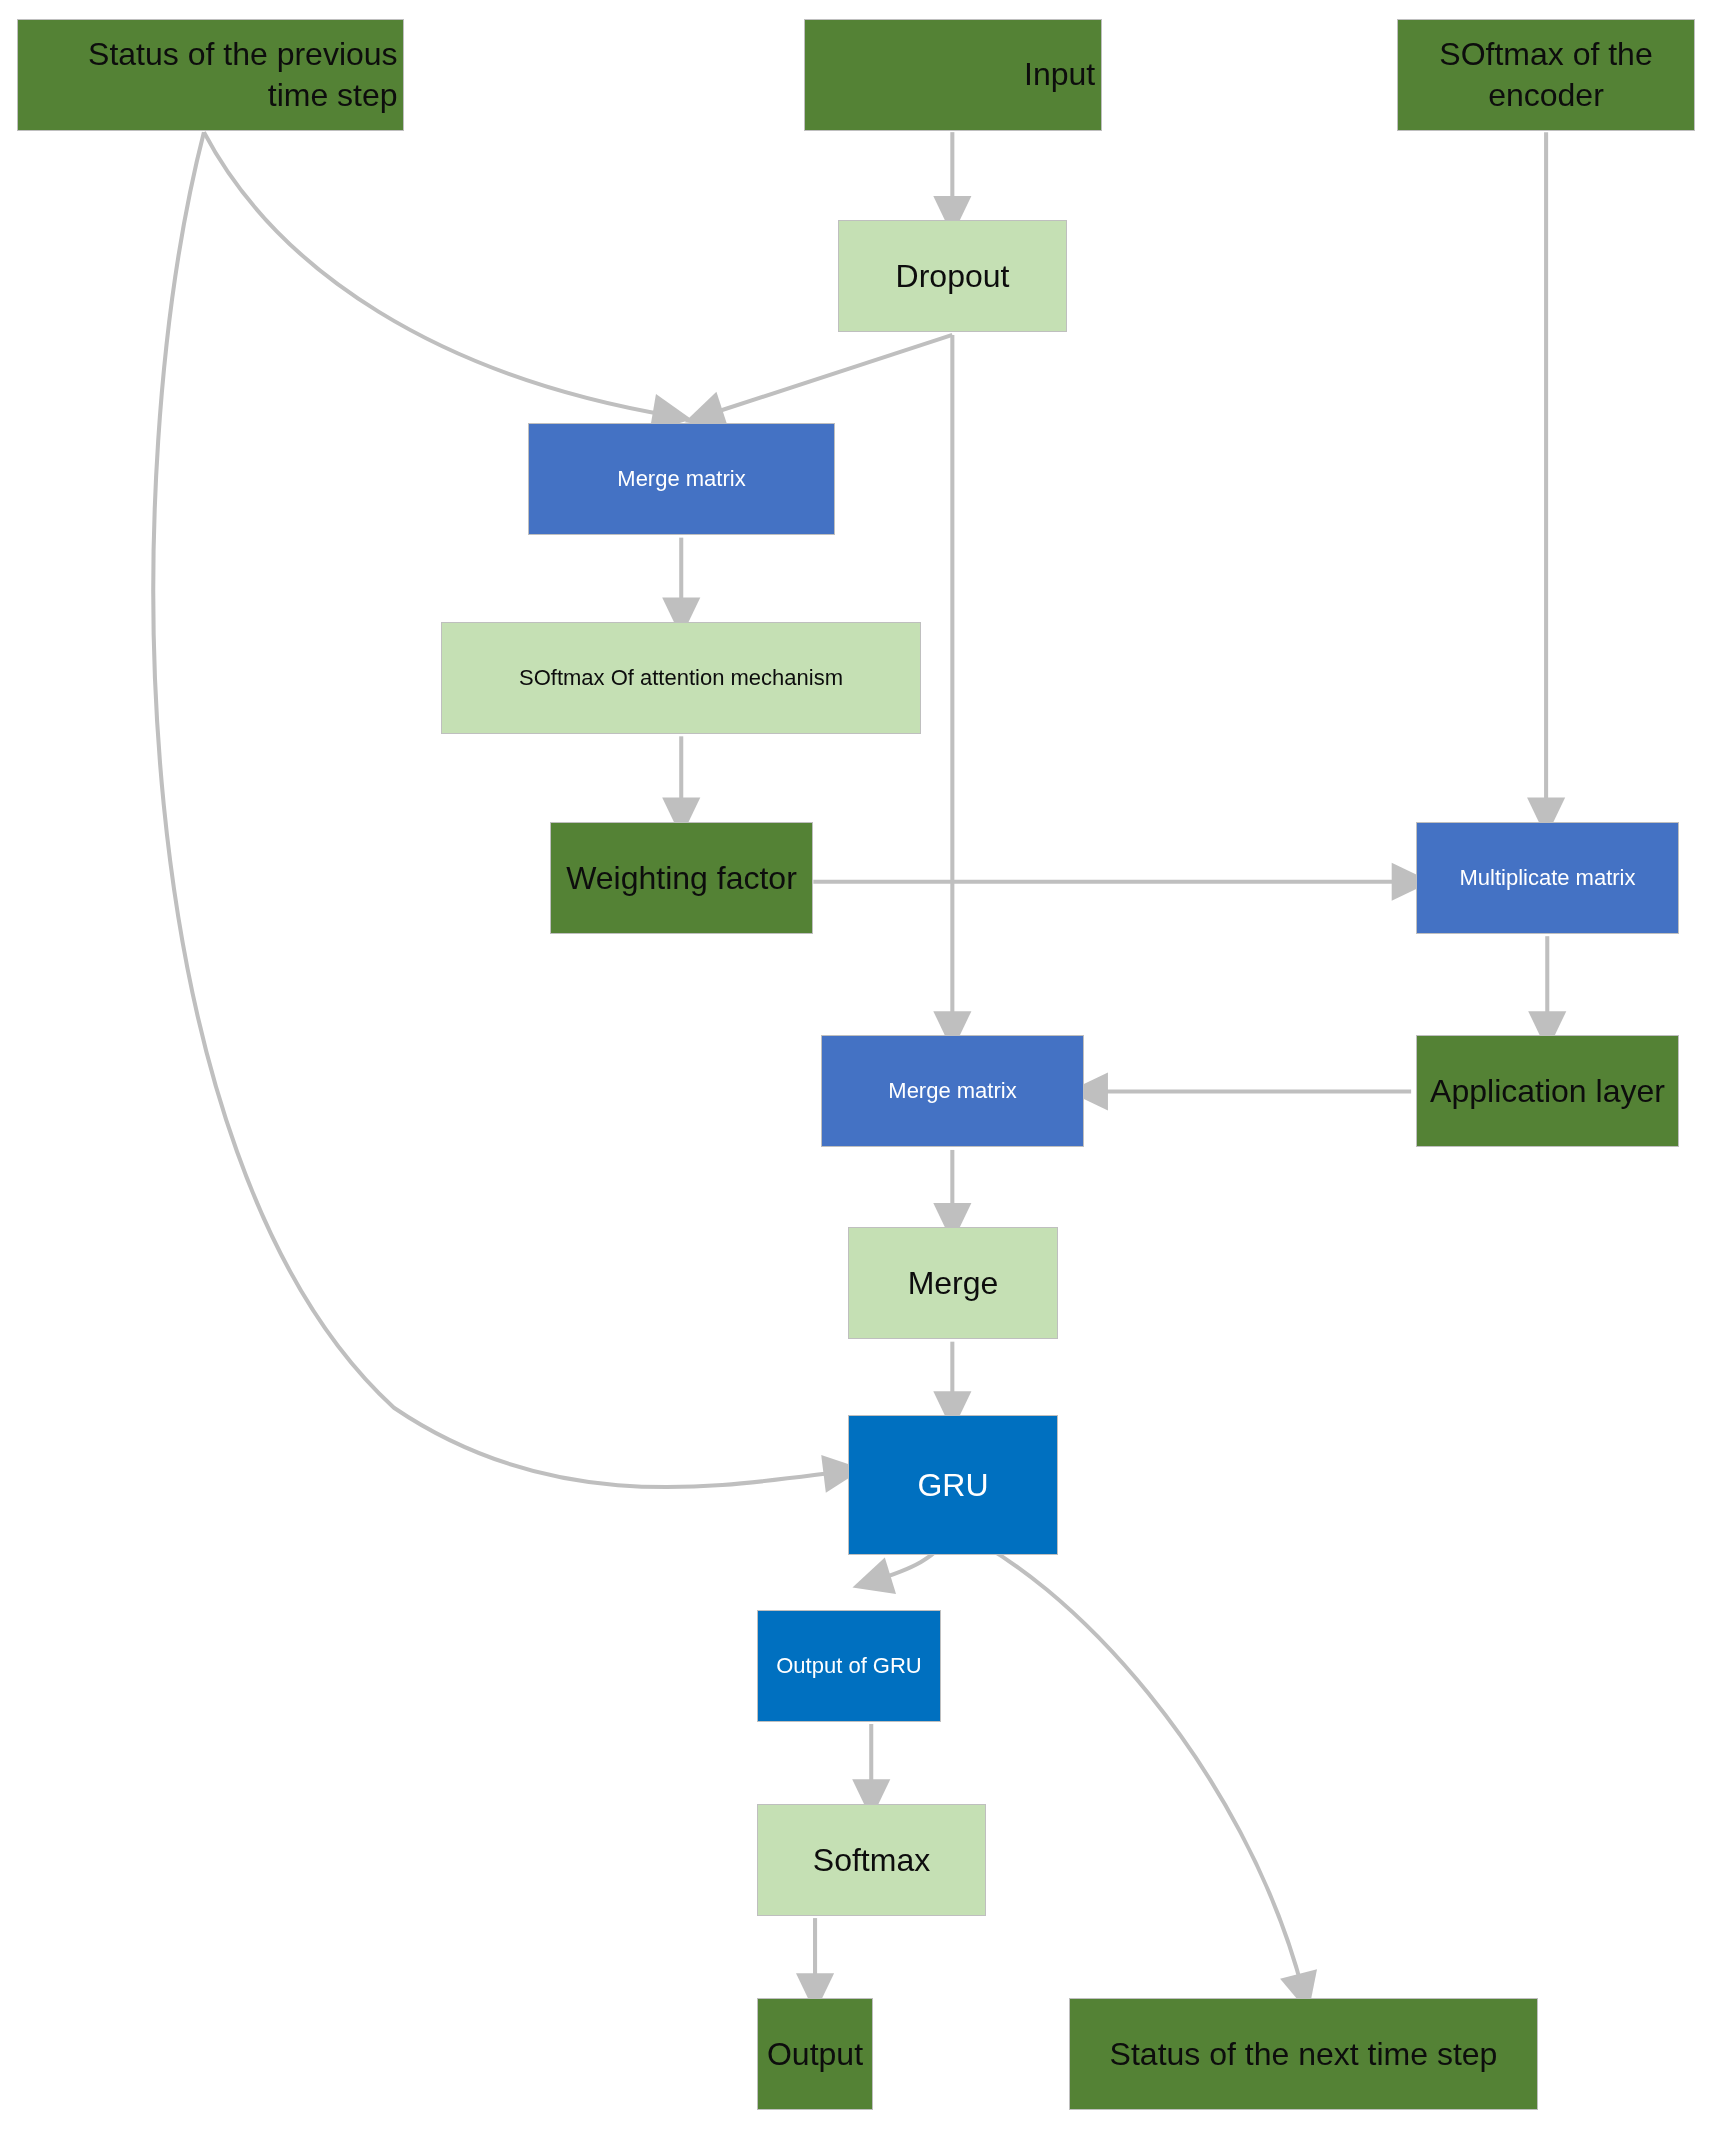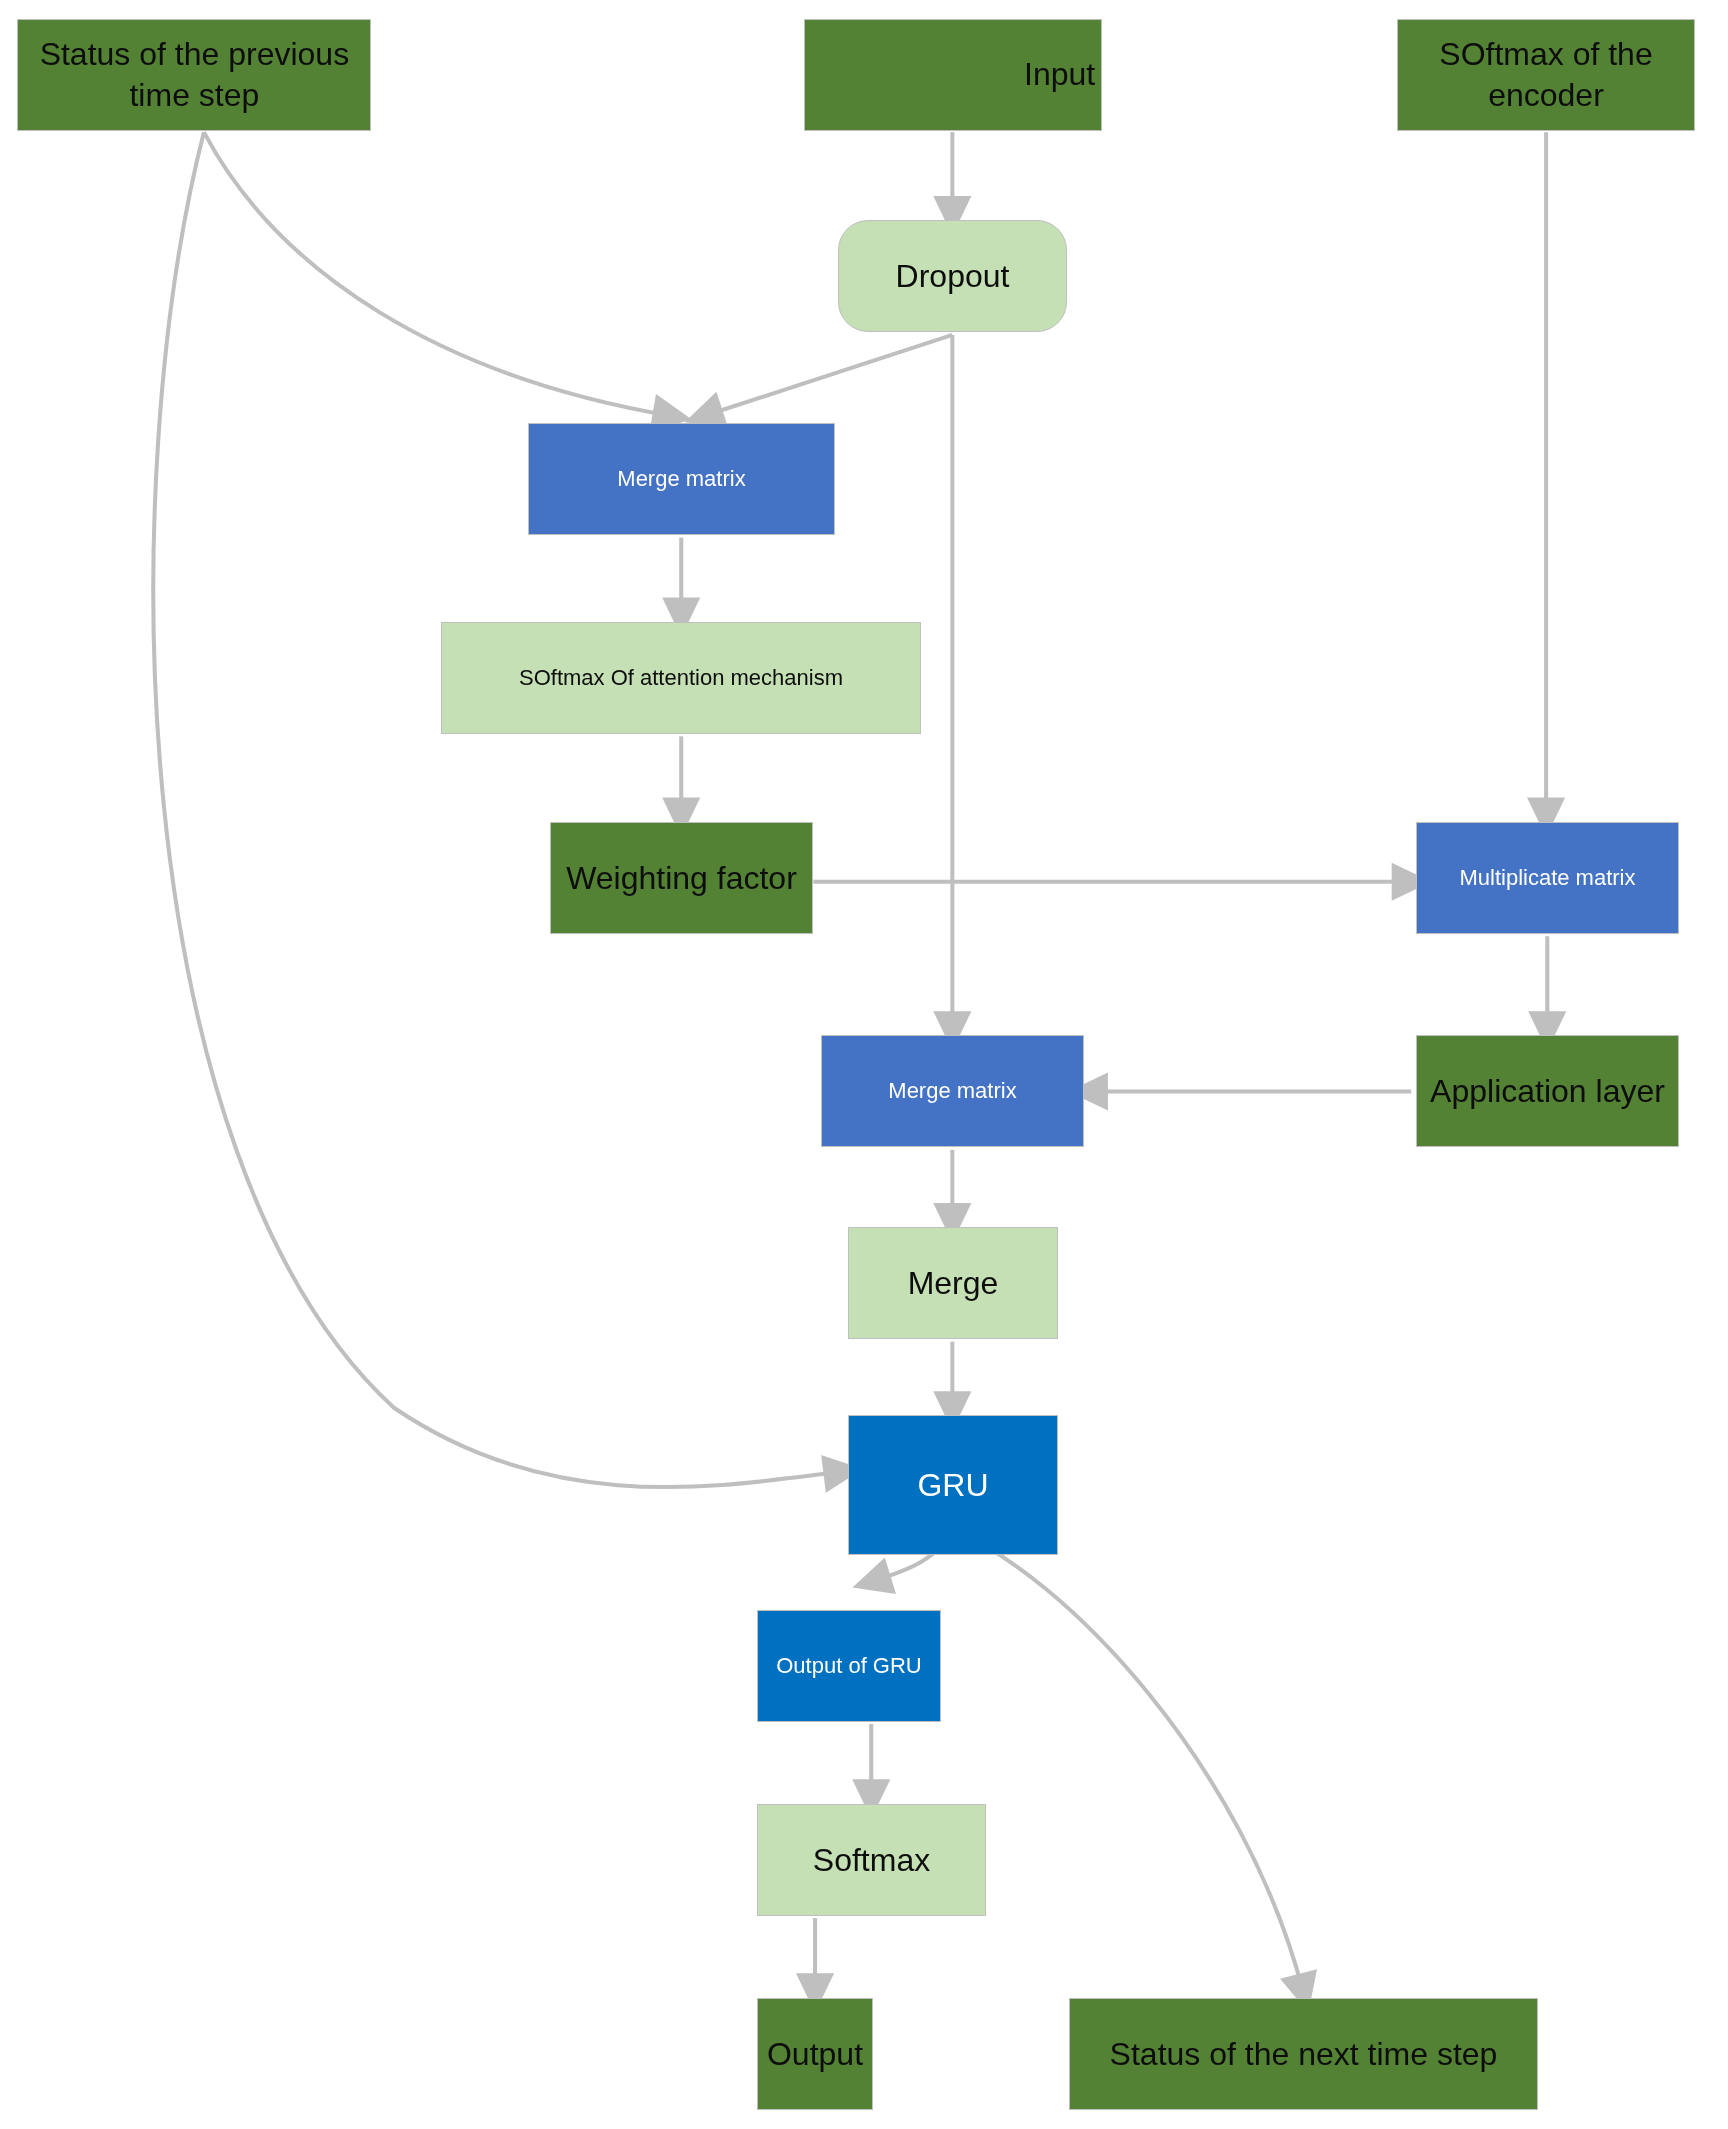--- a/index.html
+++ b/index.html
@@ -66,7 +66,7 @@
     </g>
   </svg>
 
-  <div class="node green-dark t56" style="left:17.4px;top:18.5px;width:354px;height:112px;">
+  <div class="node green-dark t56" style="left:17.4px;top:18.5px;width:387px;height:112px;text-align:right;">
     <span class="lbl">Status of the previous time step</span>
   </div>
 

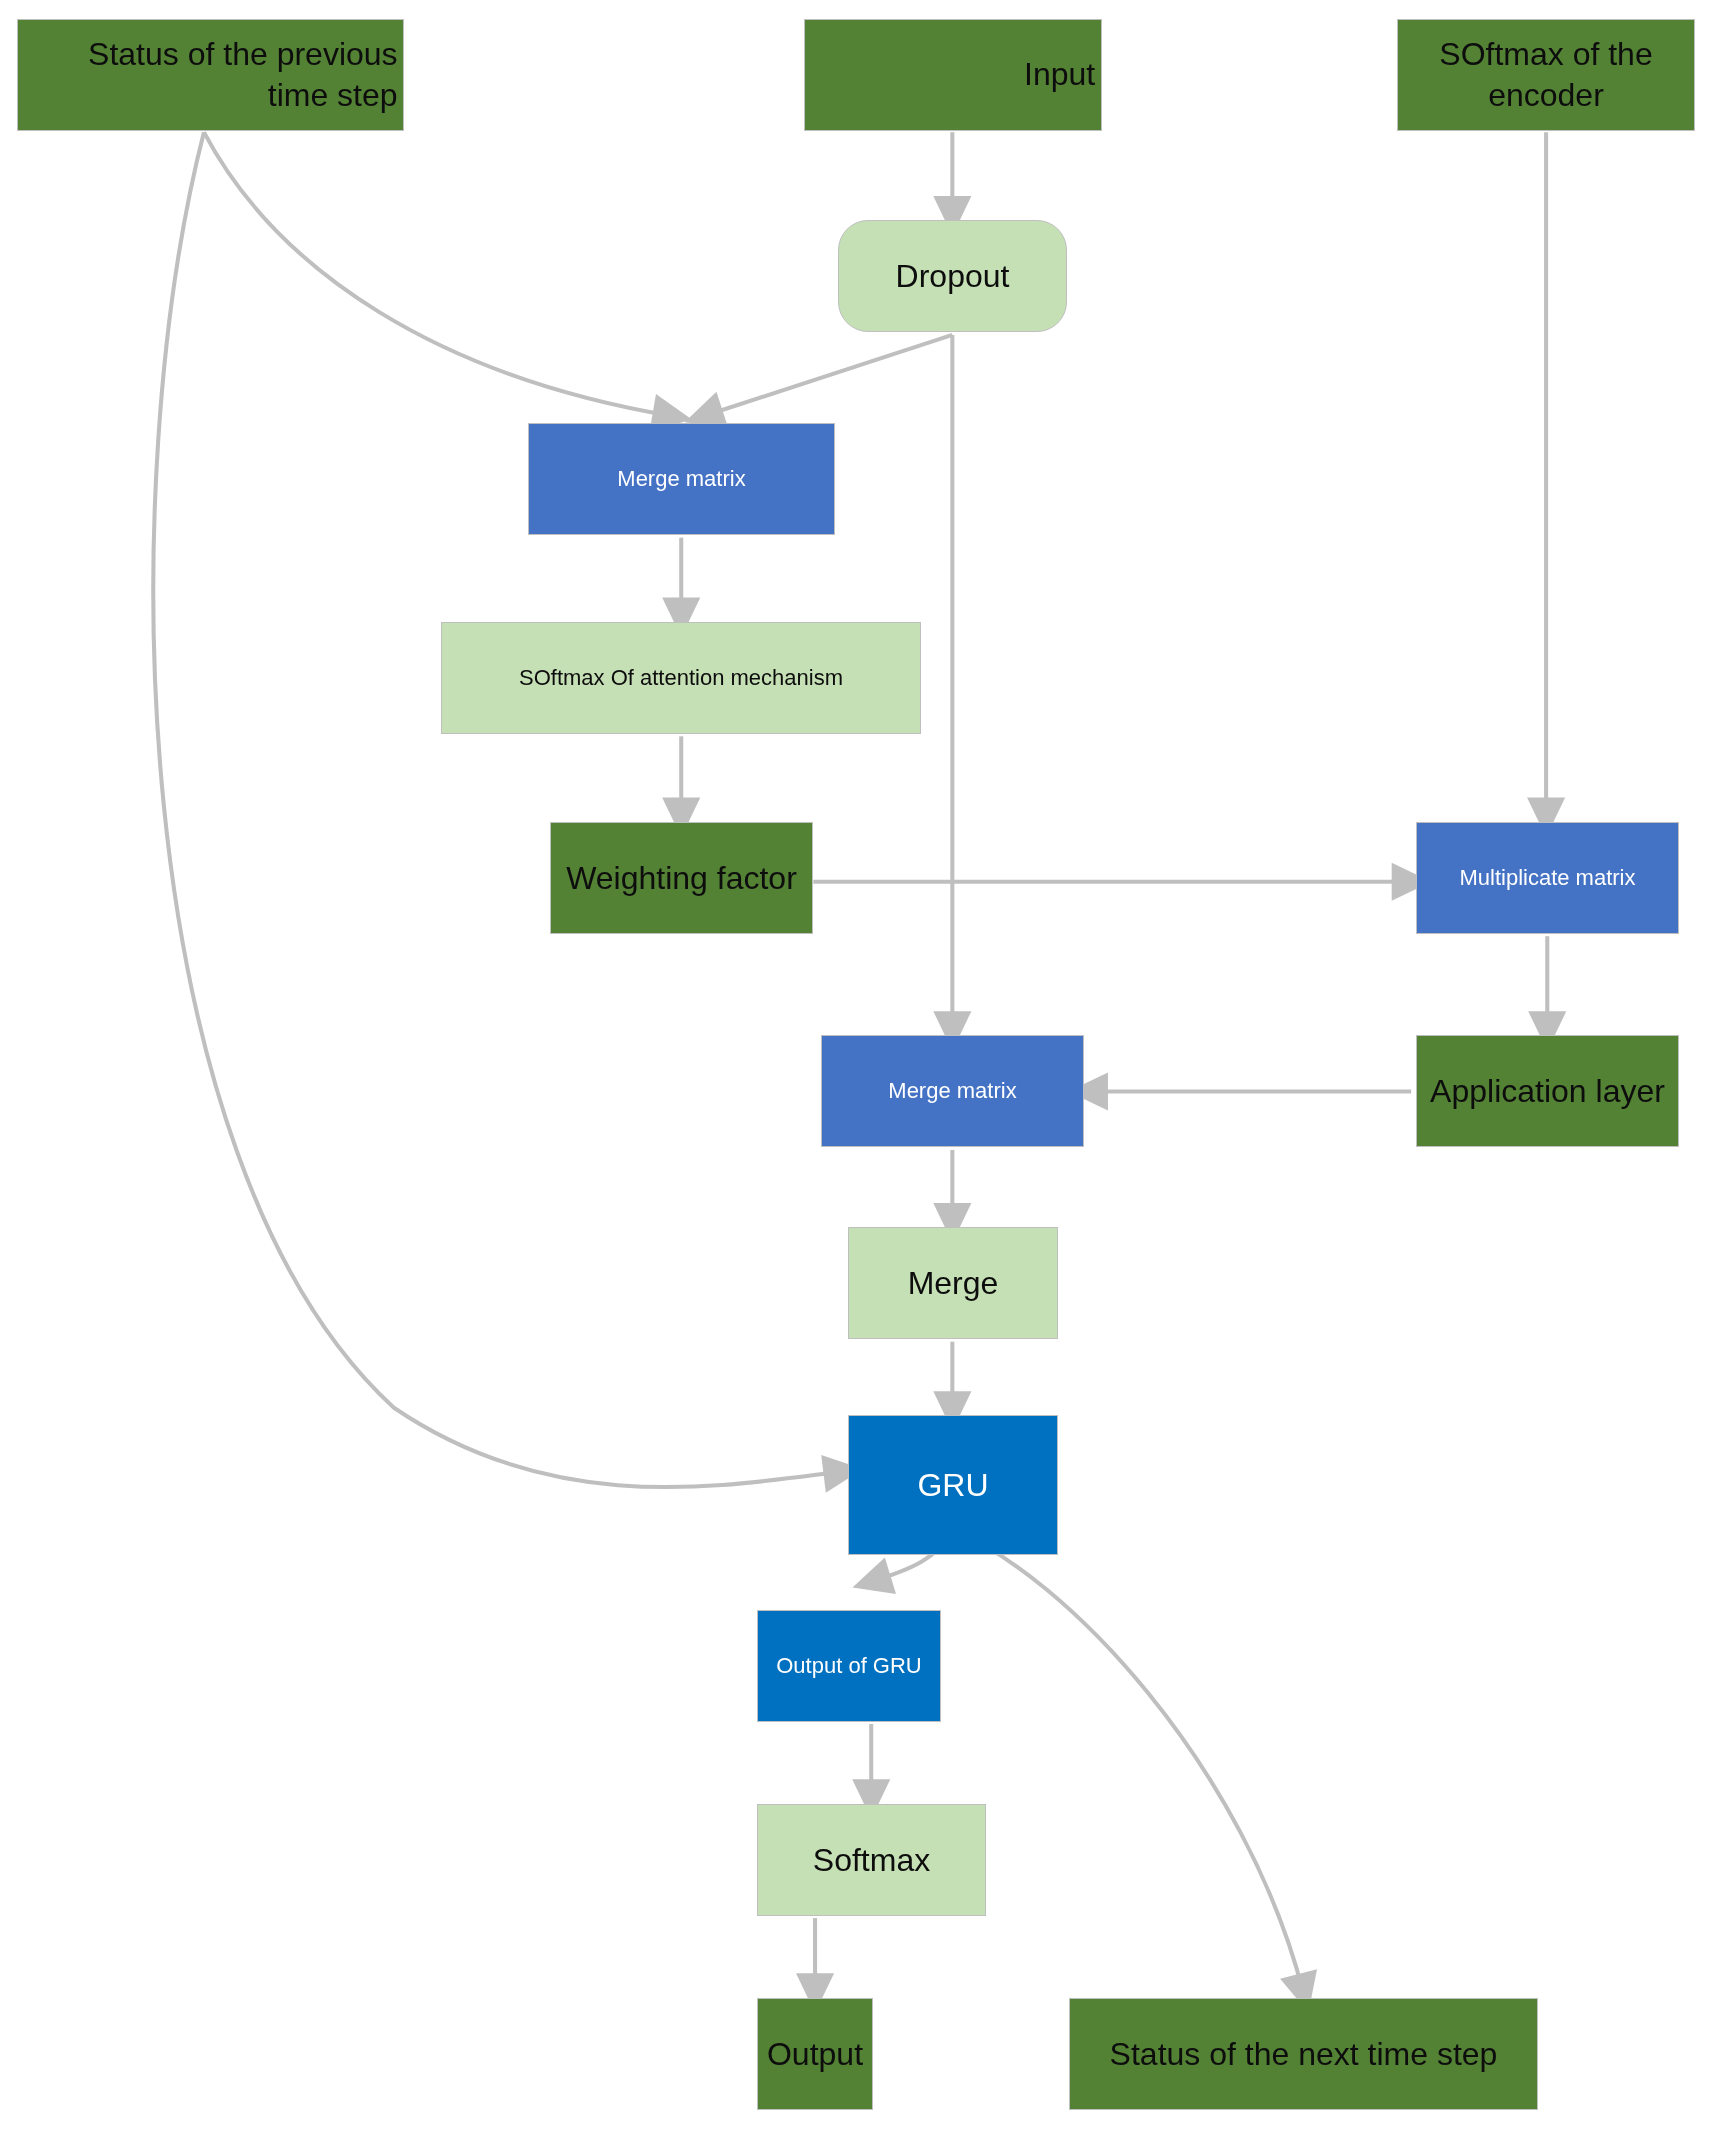--- a/index.html
+++ b/index.html
@@ -78,7 +78,7 @@
     <span class="lbl">SOftmax of the encoder</span>
   </div>
 
-  <div class="node green-light t56" style="left:838px;top:220px;width:229px;height:112px;border-radius:30px;">
+  <div class="node green-light t56" style="left:838px;top:220px;width:229px;height:112px;">
     <span class="lbl">Dropout</span>
   </div>
 

